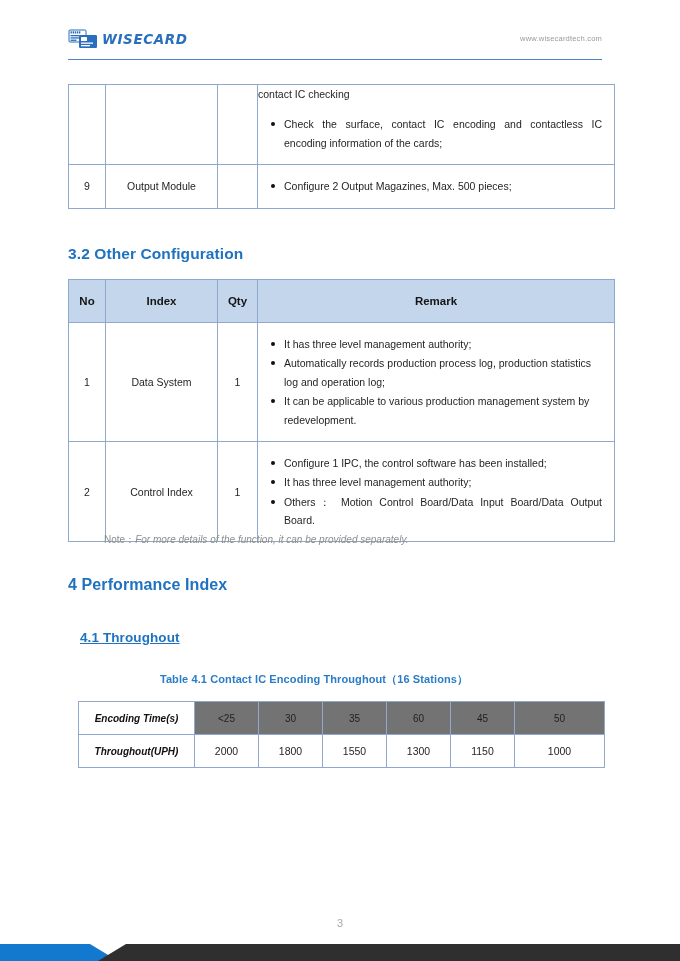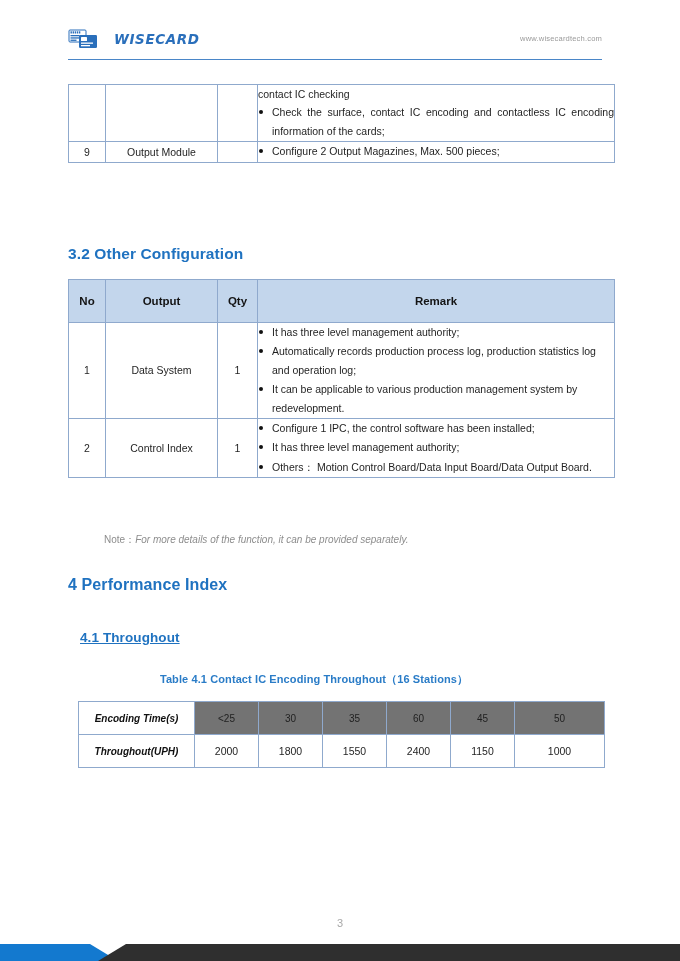--- a/index.html
+++ b/index.html
@@ -33,7 +33,7 @@
   .brand {
     display: flex;
     align-items: center;
-    gap: 16px;
+    gap: 4px;
   }
   .brand-mark {
     width: 30px;

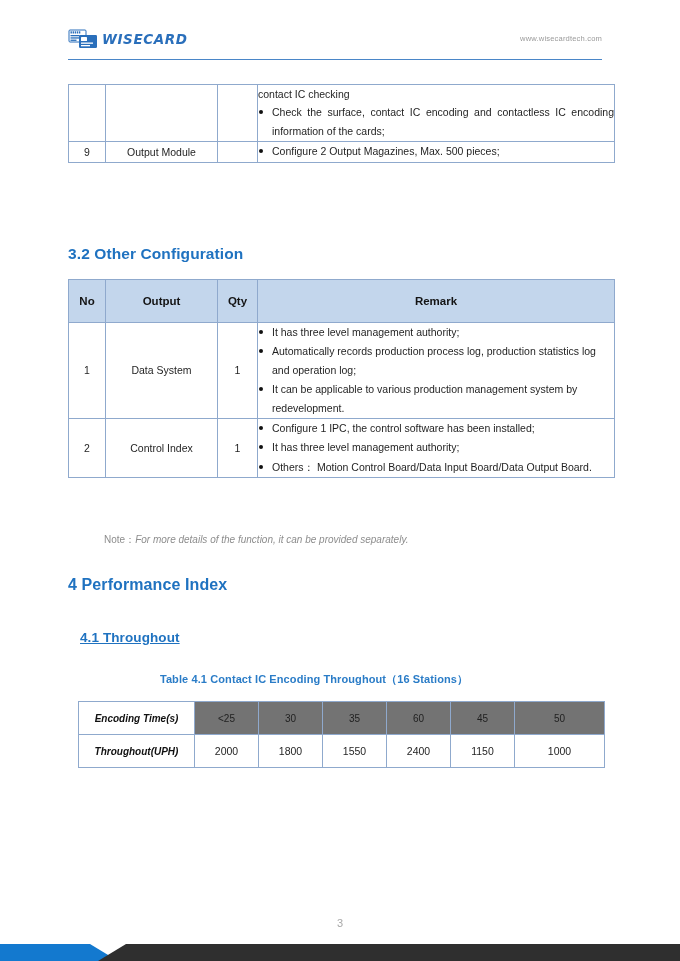--- a/index.html
+++ b/index.html
@@ -101,7 +101,7 @@
   }
   ul.bullets {
     list-style: none;
-    margin: 0;
+    margin: 12px;
     padding: 0;
   }
   ul.bullets li {

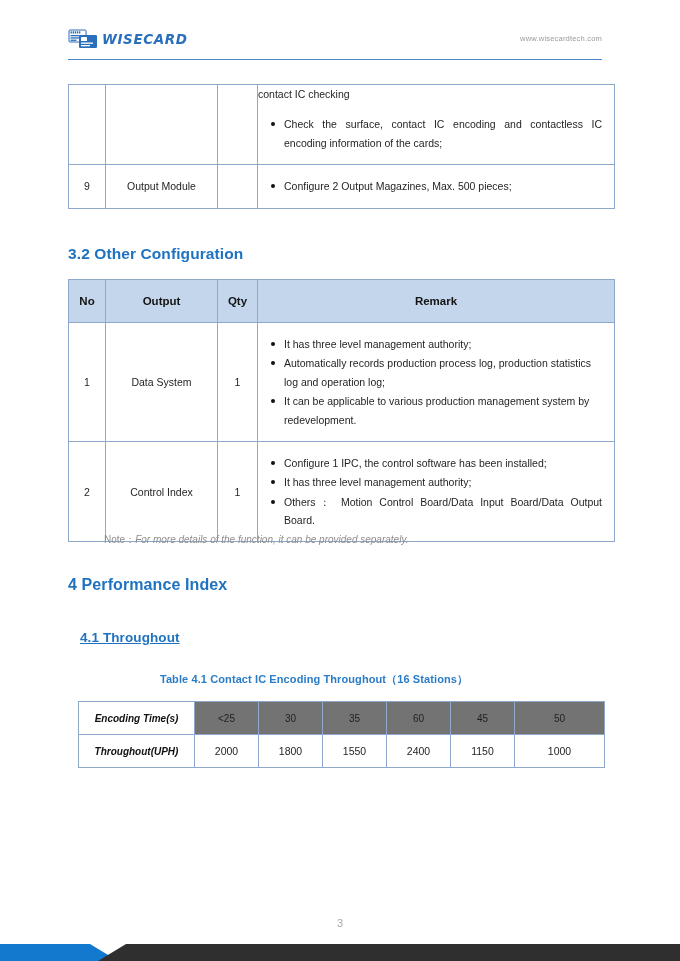--- a/index.html
+++ b/index.html
@@ -317,7 +317,7 @@
   <thead>
     <tr>
       <th>No</th>
-      <th>Output</th>
+      <th>Index</th>
       <th>Qty</th>
       <th>Remark</th>
     </tr>

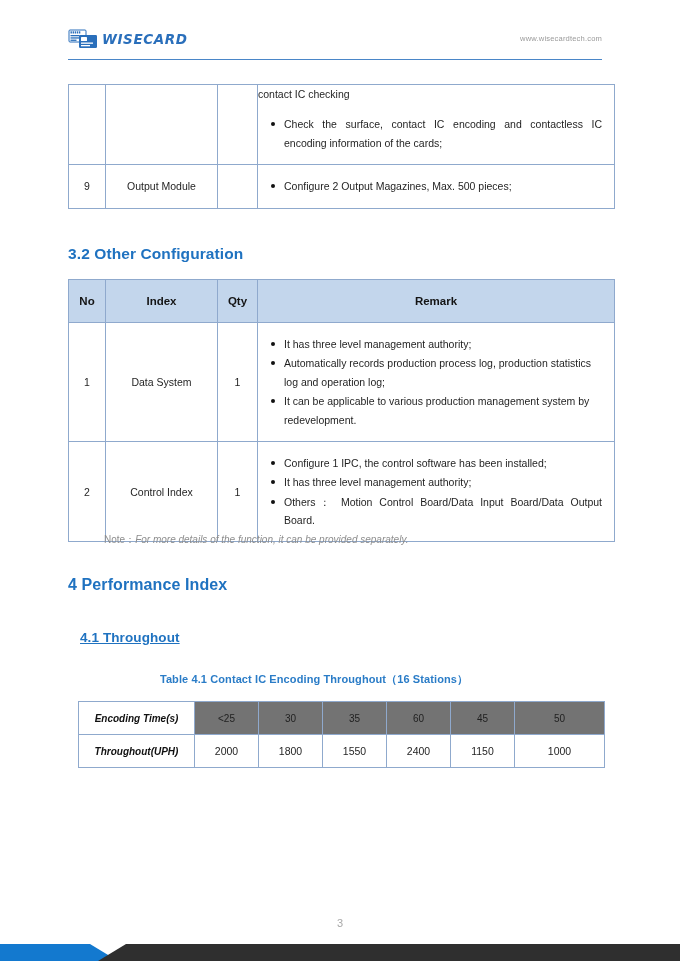--- a/index.html
+++ b/index.html
@@ -384,7 +384,7 @@
       <td class="tc-body-cell">2000</td>
       <td class="tc-body-cell">1800</td>
       <td class="tc-body-cell">1550</td>
-      <td class="tc-body-cell">2400</td>
+      <td class="tc-body-cell">1300</td>
       <td class="tc-body-cell">1150</td>
       <td class="tc-body-cell">1000</td>
     </tr>

